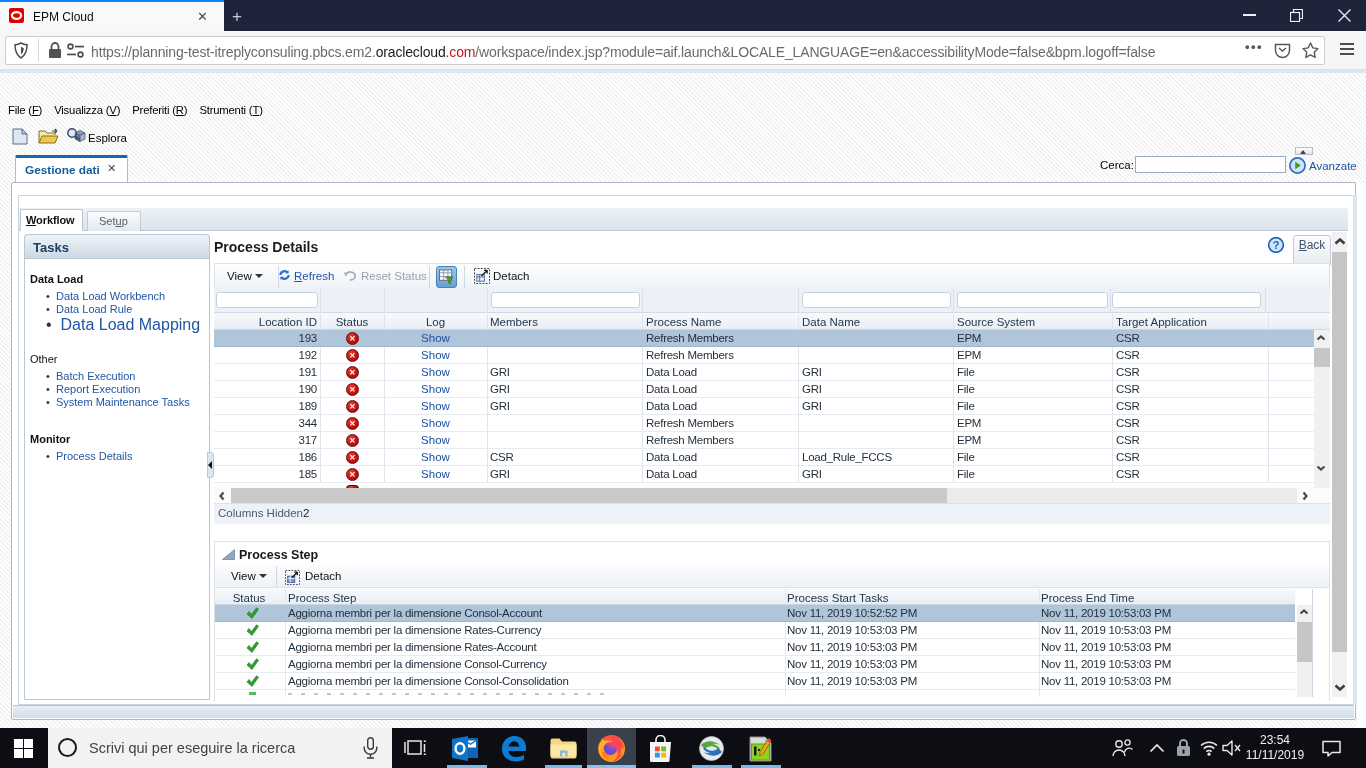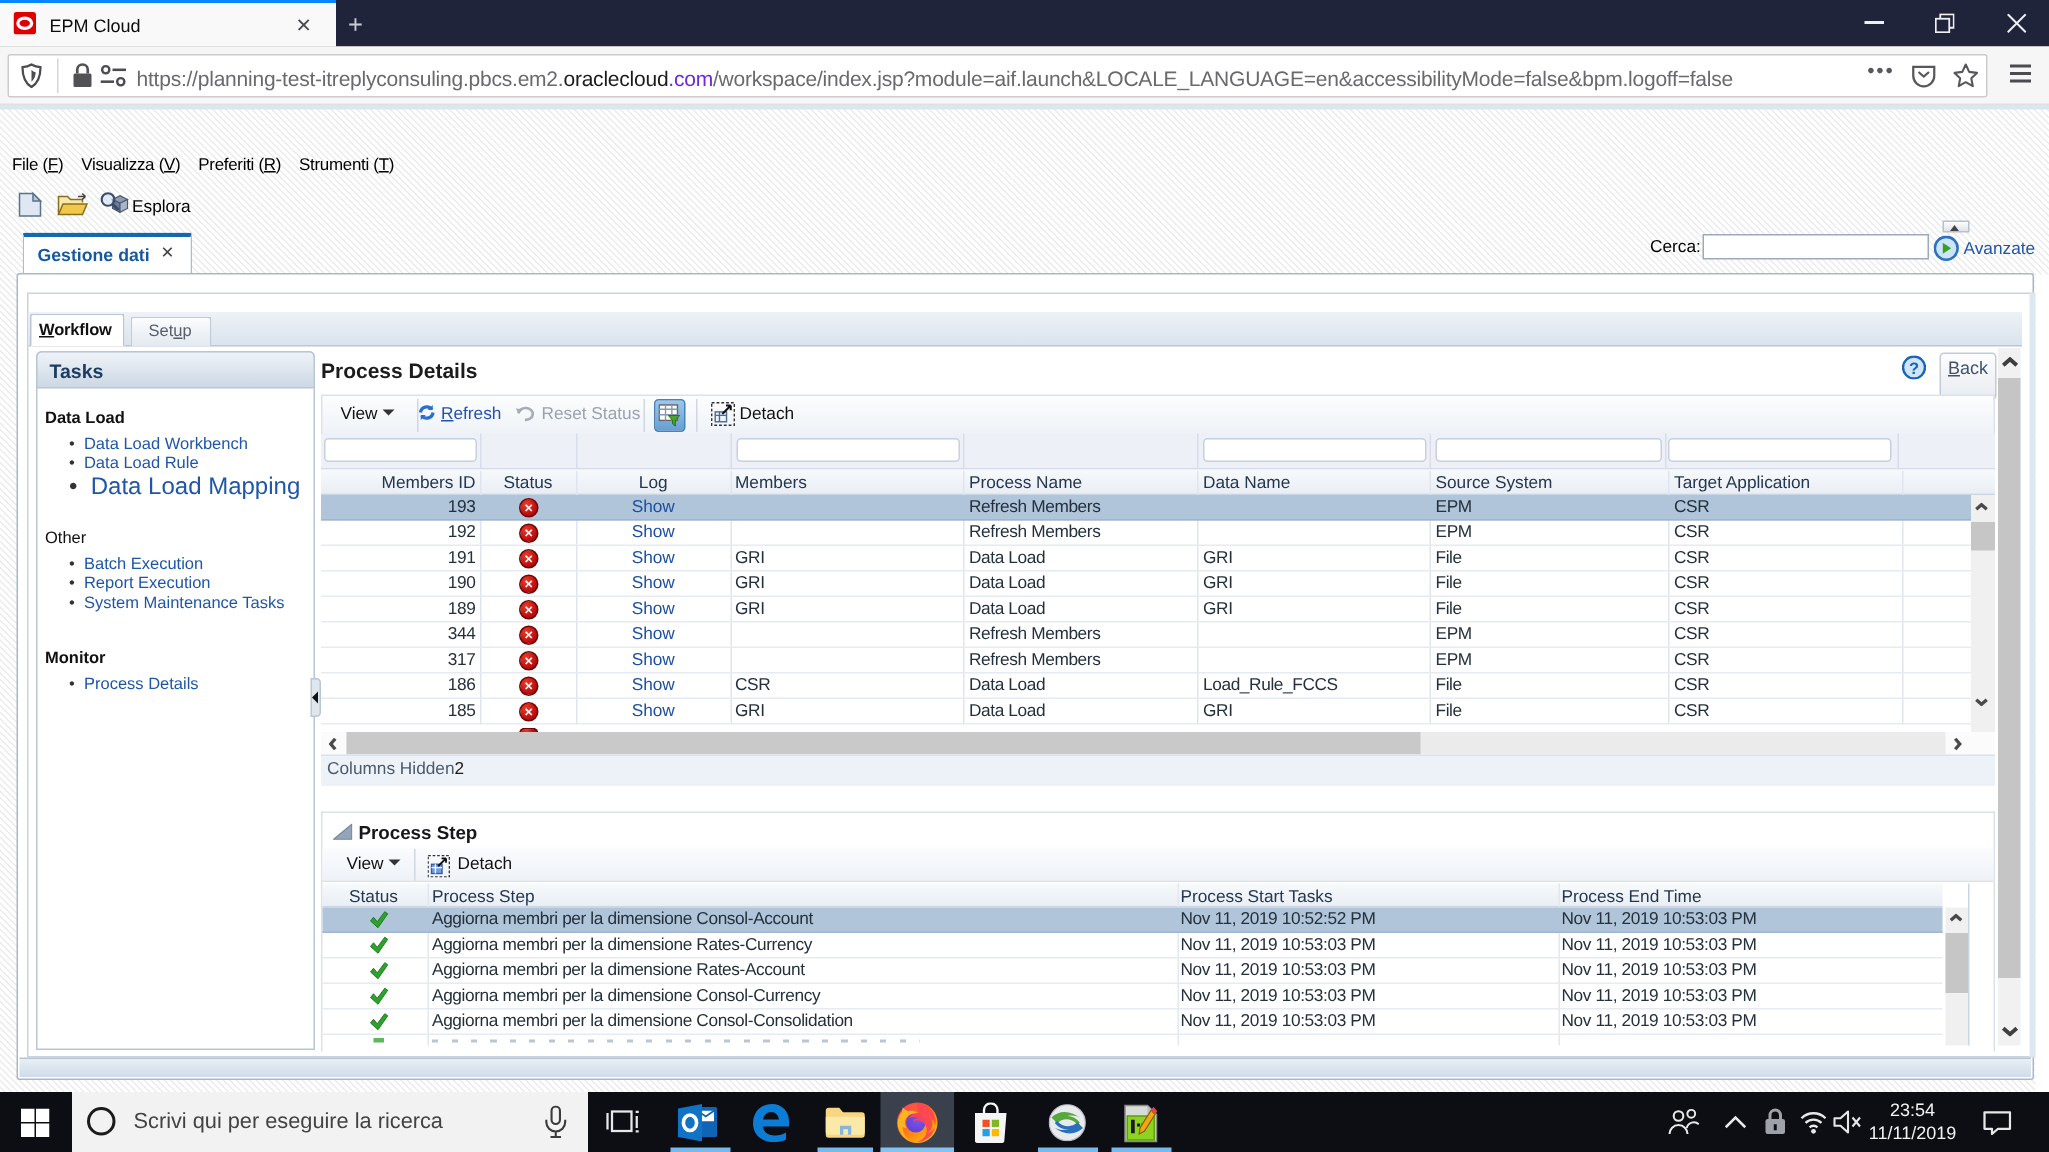--- a/index.html
+++ b/index.html
@@ -75,7 +75,7 @@
   <rect x="0" y="10.6" width="9" height="1.7" fill="#4c4c50"></rect>
   <circle cx="13.5" cy="11.5" r="2.4" fill="none" stroke="#4c4c50" stroke-width="1.6"></circle>
 </svg>
-<div class="a" style="left:91px;top:44px;font-size:14px;letter-spacing:-0.15px;color:#6a6a6e">https://planning-test-itreplyconsuling.pbcs.em2.<span style="color:#1b1b1d">oraclecloud</span><span style="color:#6d28d9">.com</span>/workspace/index.jsp?module=aif.launch&amp;LOCALE_LANGUAGE=en&amp;accessibilityMode=false&amp;bpm.logoff=false</div>
+<div class="a" style="left:91px;top:44px;font-size:14px;letter-spacing:-0.15px;color:#6a6a6e">https://planning-test-itreplyconsuling.pbcs.em2.<span style="color:#1b1b1d">oraclecloud</span><span style="color:#b91c1c">.com</span>/workspace/index.jsp?module=aif.launch&amp;LOCALE_LANGUAGE=en&amp;accessibilityMode=false&amp;bpm.logoff=false</div>
 
 <div class="a" style="left:1245px;top:39px;font-size:13px;letter-spacing:1.5px;color:#58585c;font-weight:700">•••</div>
 <svg class="a" style="left:1274px;top:43px" width="17" height="16" viewBox="0 0 17 16">

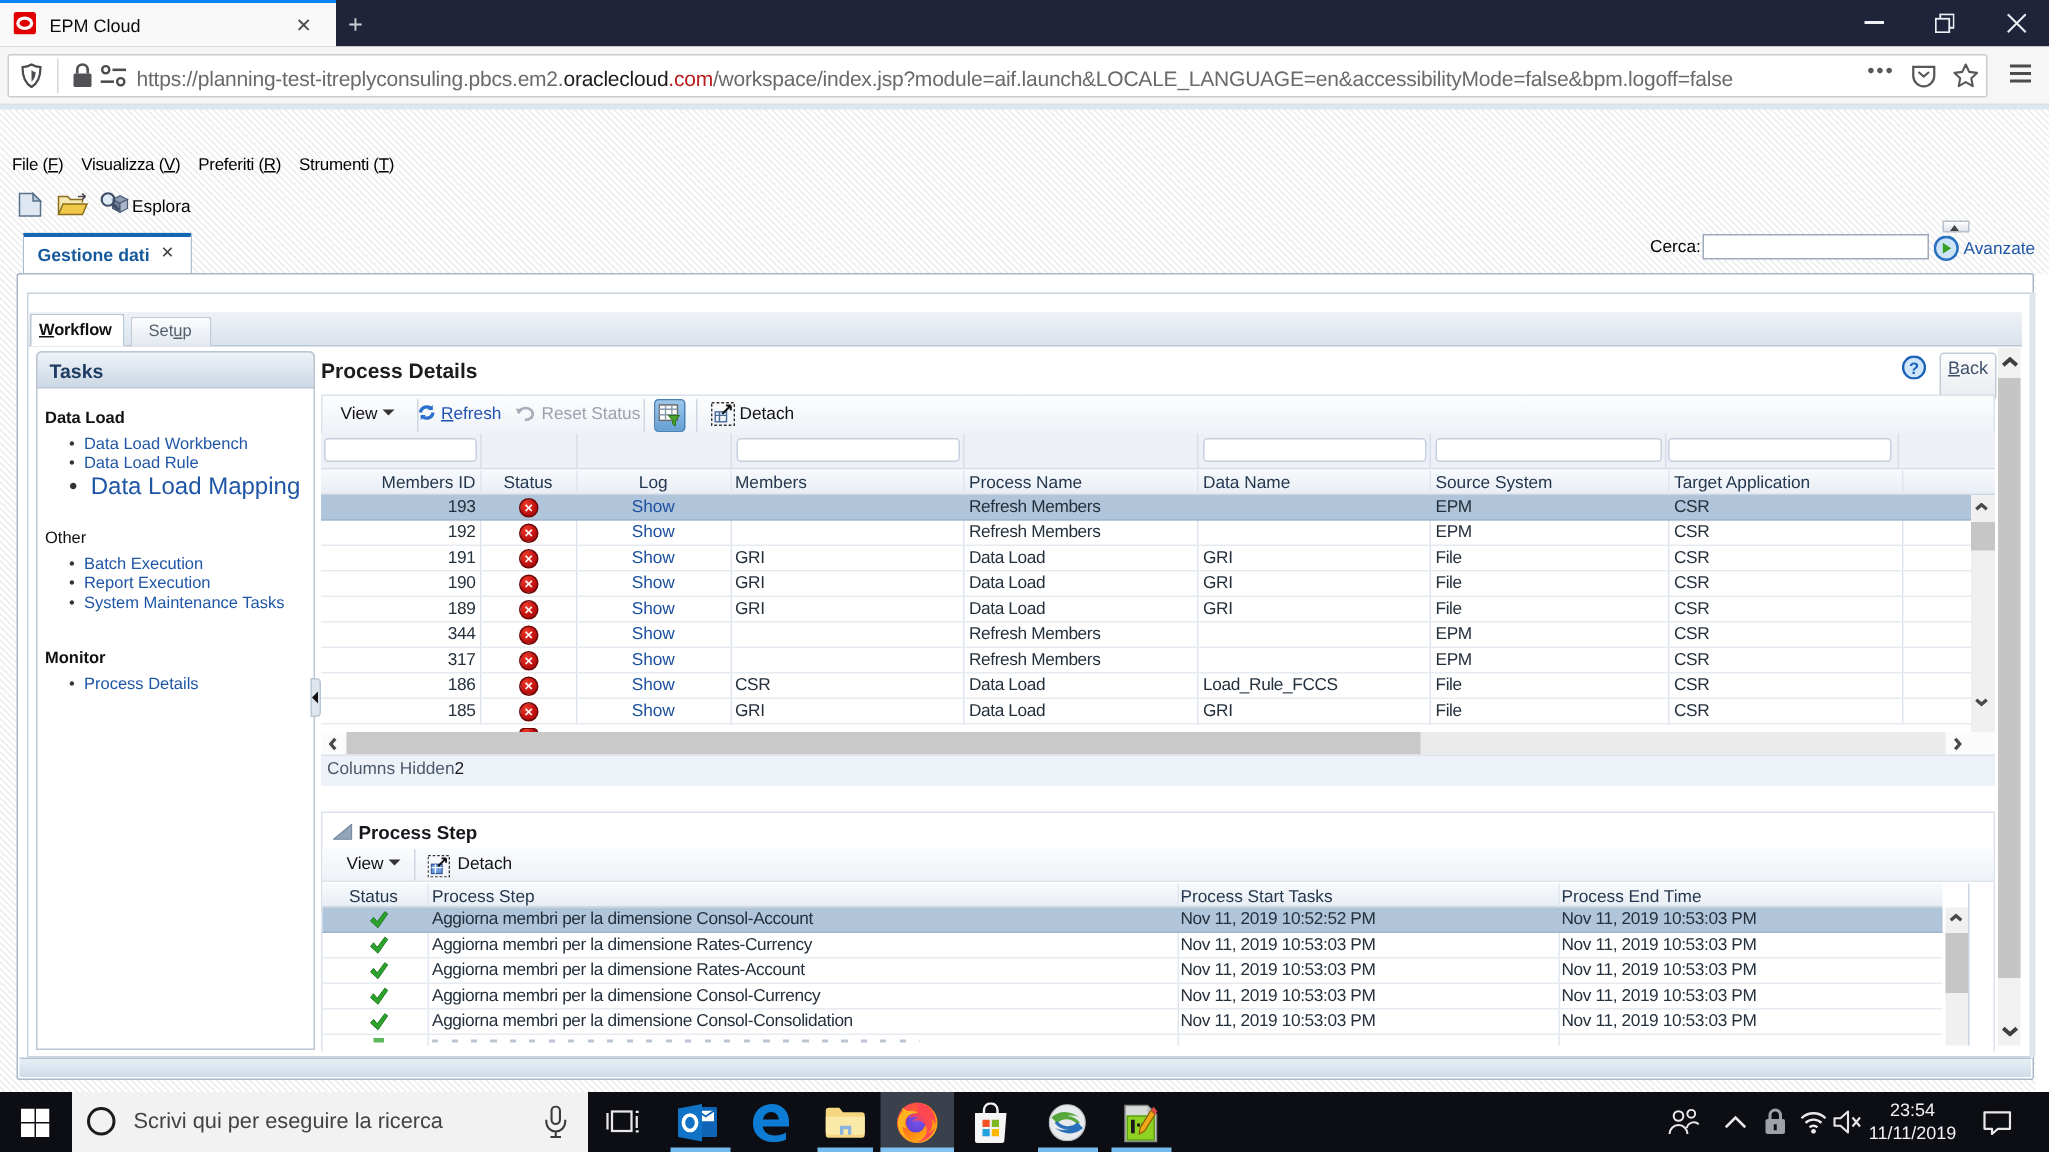--- a/index.html
+++ b/index.html
@@ -208,7 +208,7 @@
 <div class="a finp" style="left:1112px;width:149px"></div>
 
 <div class="a" style="left:214px;top:313px;width:1116px;height:17px;background:linear-gradient(#f7fafc,#e9eef5);border-bottom:1px solid #ccd6e2;box-sizing:border-box"></div>
-<div class="a hdr" style="left:214px;top:316px;width:103px;text-align:right">Members ID</div>
+<div class="a hdr" style="left:214px;top:316px;width:103px;text-align:right">Location ID</div>
 <div class="a hdr" style="left:320px;top:316px;width:64px;text-align:center">Status</div>
 <div class="a hdr" style="left:384px;top:316px;width:103px;text-align:center">Log</div>
 <div class="a hdr" style="left:490px;top:316px">Members</div>

